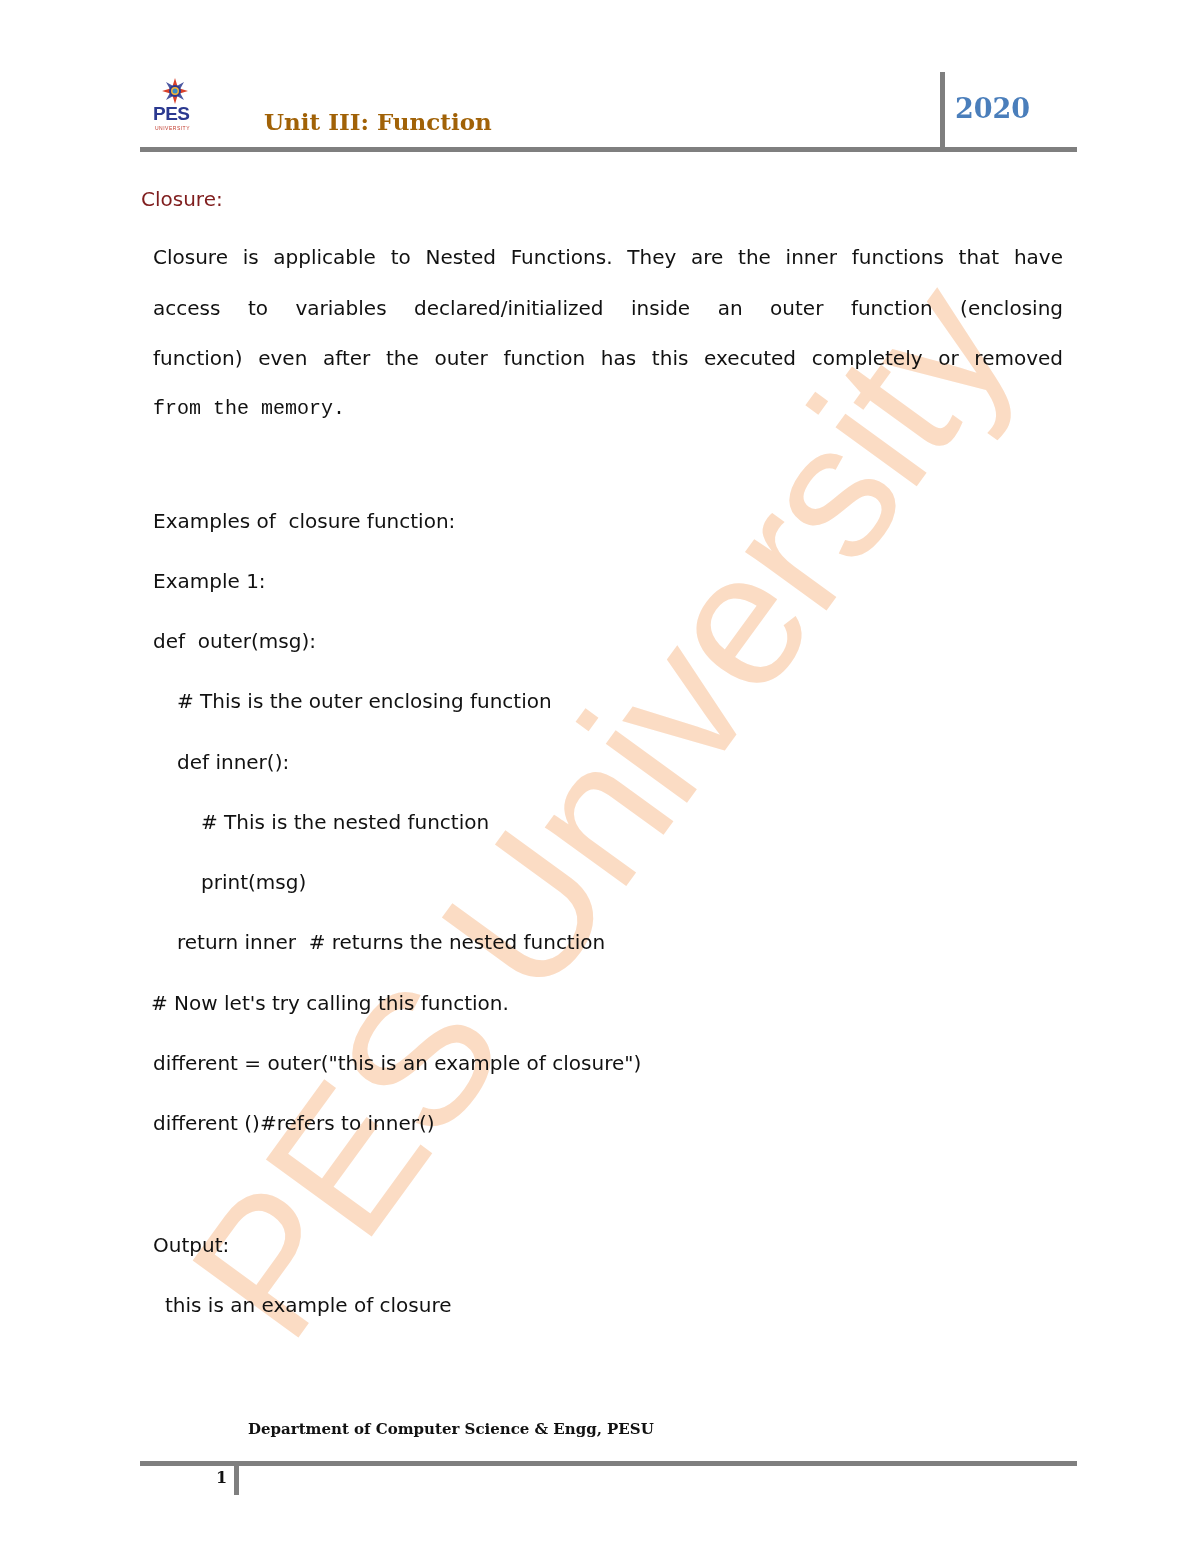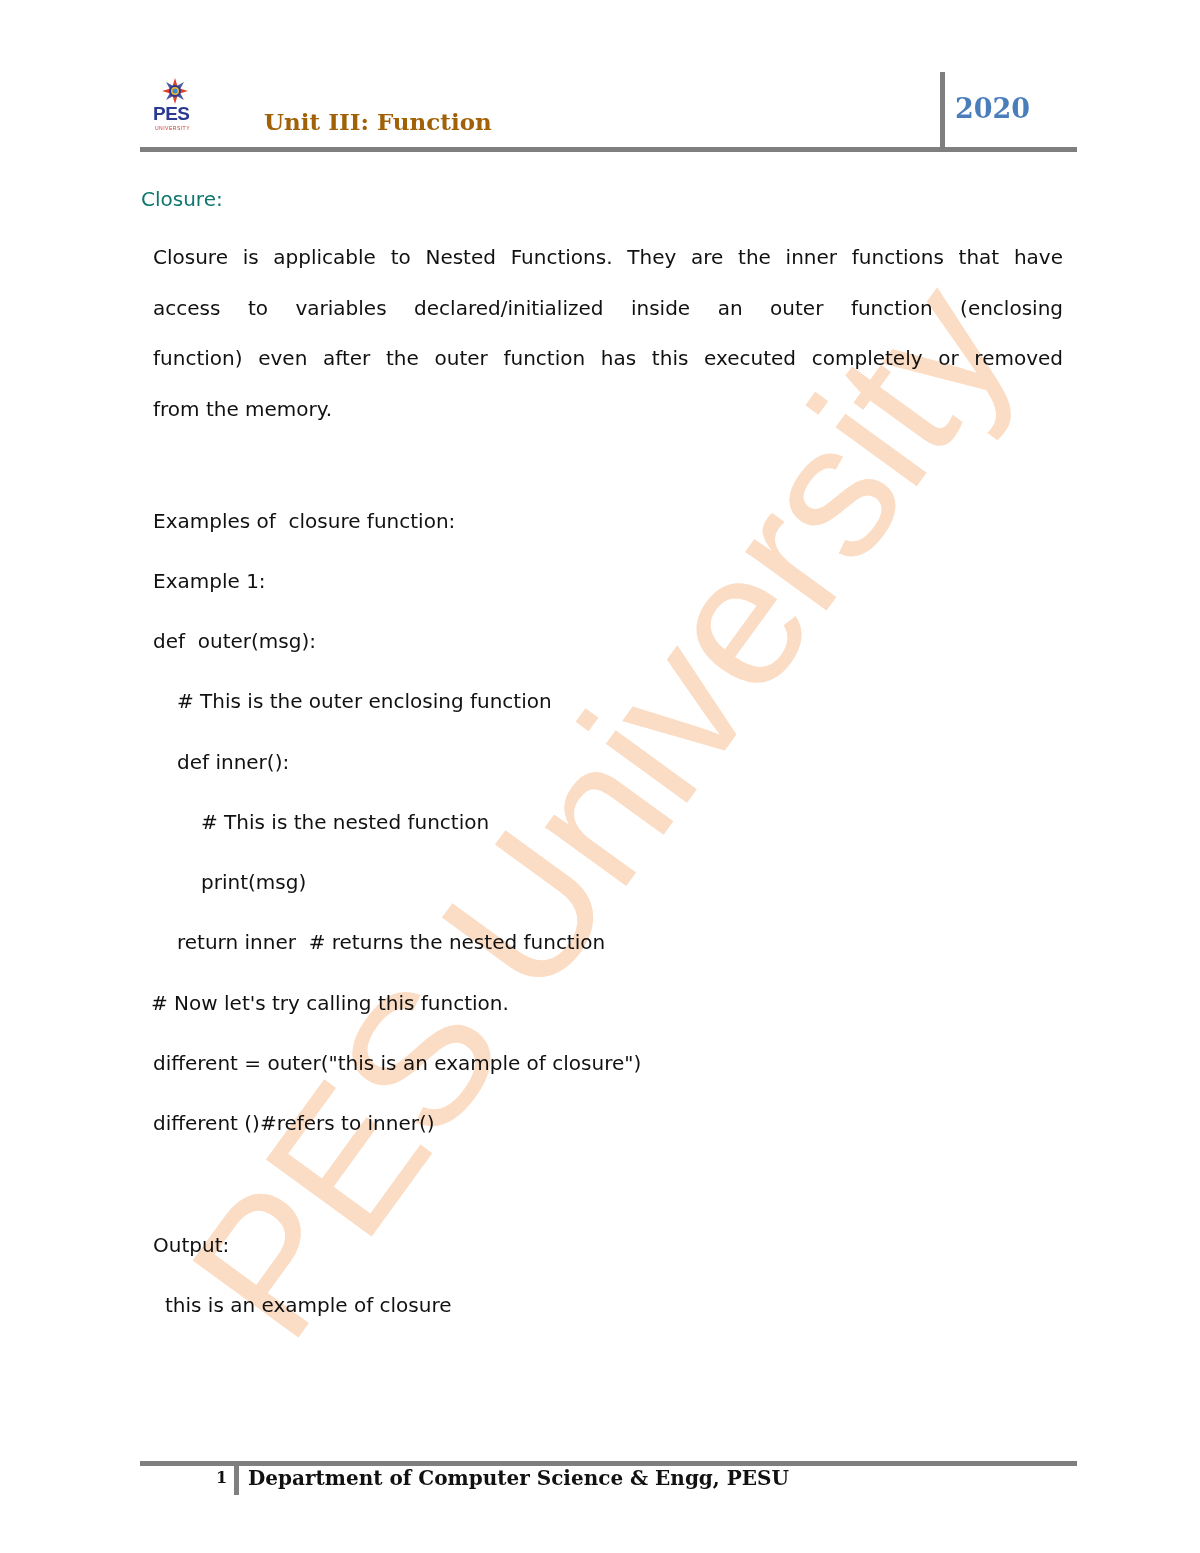--- a/index.html
+++ b/index.html
@@ -23,7 +23,7 @@
   
   .txt { position:absolute; font-family:"DejaVu Sans", "Liberation Sans", sans-serif; font-size:20px; color:#111;
          white-space:pre; z-index:2; }
-  .section-label { color:#0f766e; }
+  .section-label { color:#7f1d1d; }
   .para { position:absolute; left:153px; top:232px; width:910px; font-size:20px; line-height:50.5px;
           text-align:justify; z-index:2; font-family:"DejaVu Sans", "Liberation Sans", sans-serif; }
   .para p { margin:0; text-align-last:justify; }

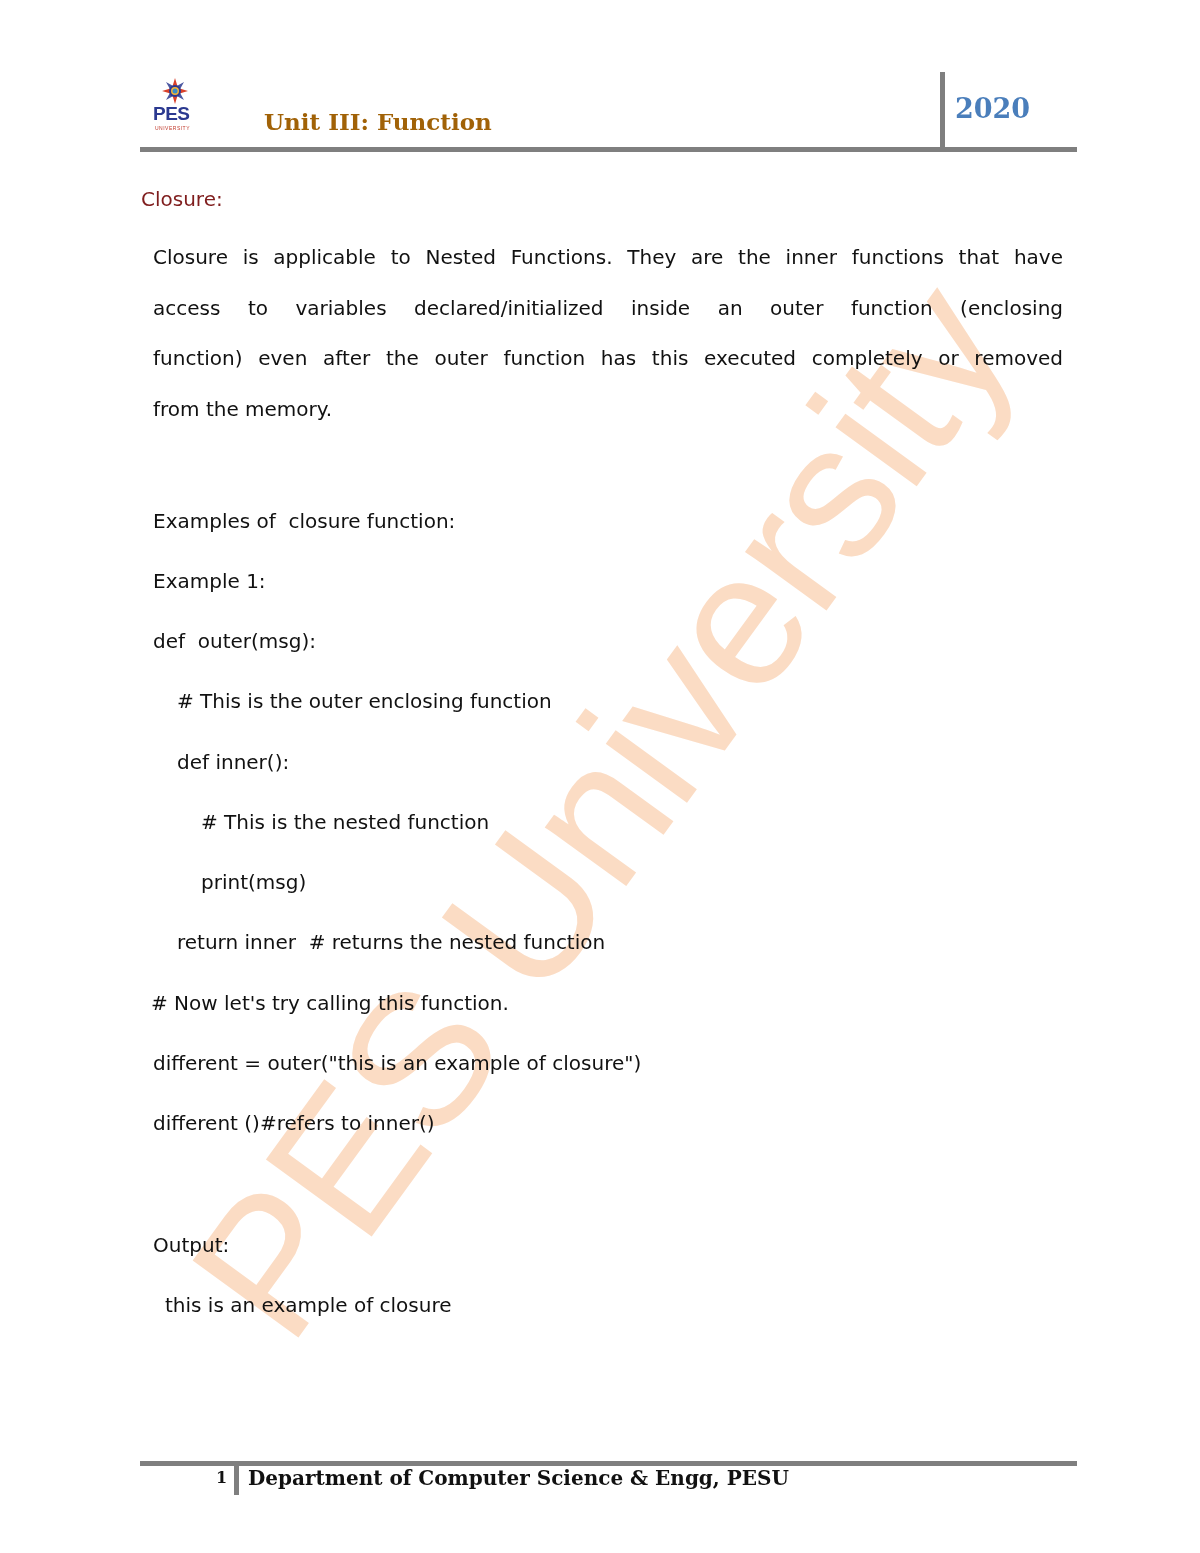--- a/index.html
+++ b/index.html
@@ -27,7 +27,7 @@
   .para { position:absolute; left:153px; top:232px; width:910px; font-size:20px; line-height:50.5px;
           text-align:justify; z-index:2; font-family:"DejaVu Sans", "Liberation Sans", sans-serif; }
   .para p { margin:0; text-align-last:justify; }
-  .para p.last { text-align-last:left; }
+  .para p.last { text-align-last:left;font-family:Liberation Mono, monospace; }
 
   
   .watermark { position:absolute; left:600px; top:810px; transform:translate(-50%,-50%) rotate(-54deg);

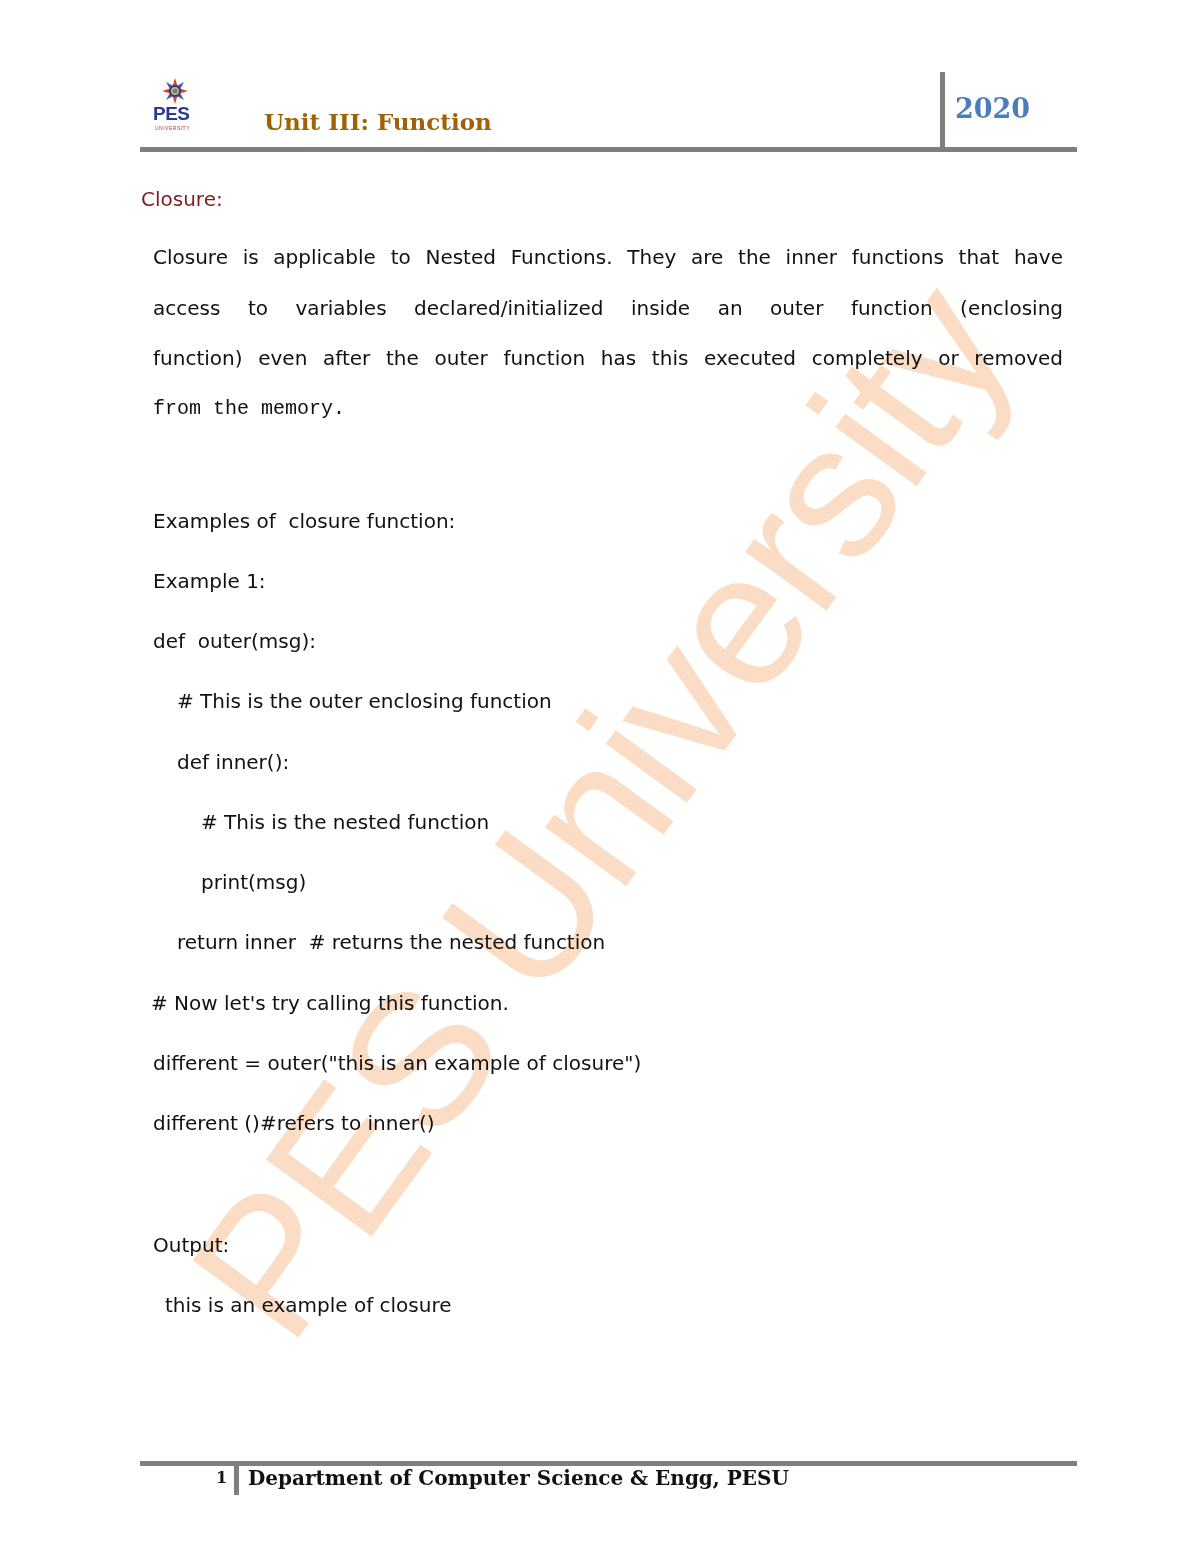--- a/index.html
+++ b/index.html
@@ -39,8 +39,8 @@
   .ftr-vline { position:absolute; left:234px; top:1461px; width:5px; height:34px; background:#7f7f7f; }
   .page-num { position:absolute; left:216px; top:1468px; font-family:"DejaVu Serif", "Liberation Serif", serif;
               font-weight:bold; font-size:16px; }
-  .dept { position:absolute; left:248px; top:1466px; font-family:"DejaVu Serif", "Liberation Serif", serif;
-          font-weight:bold; font-size:20px; }
+  .dept { position:absolute; left:248px; top:1420px; font-family:"DejaVu Serif", "Liberation Serif", serif;
+          font-weight:bold; font-size:15px; }
 </style>
 </head>
 <body>

